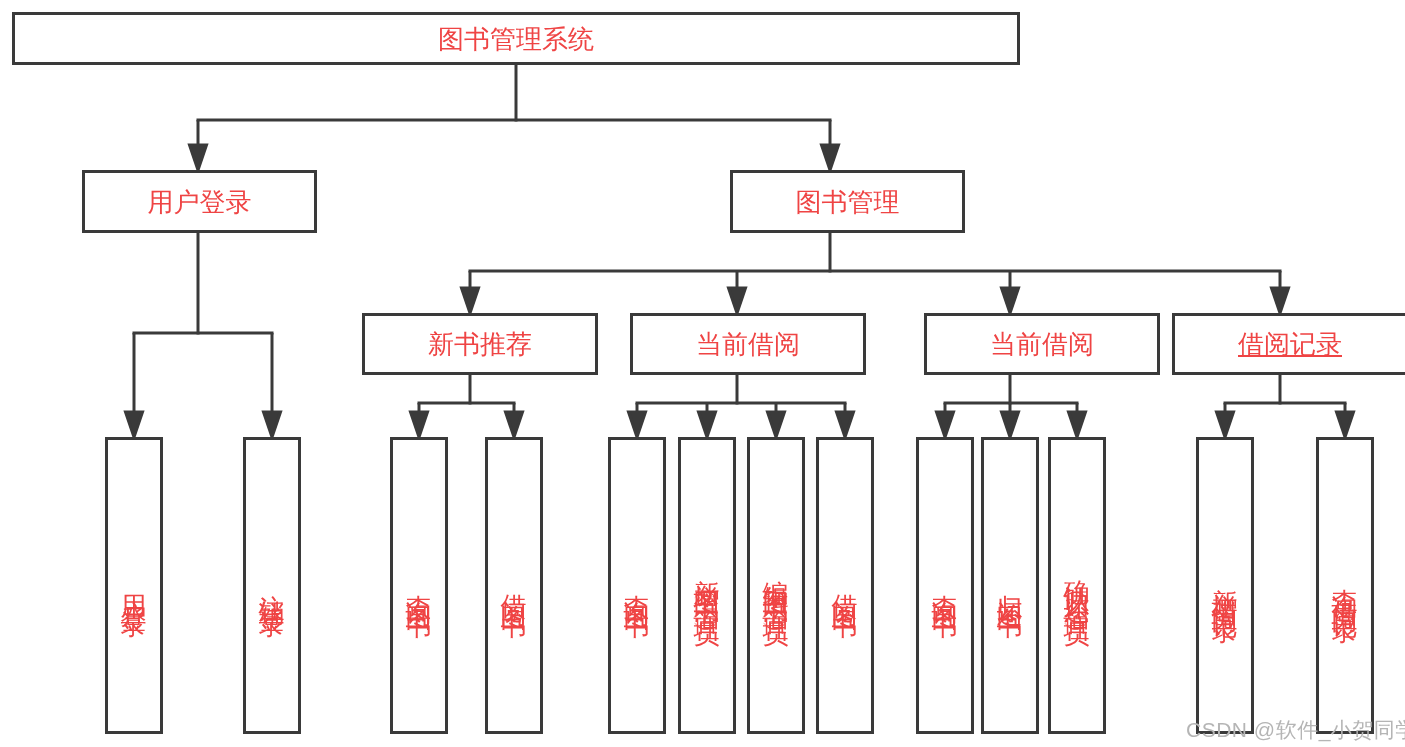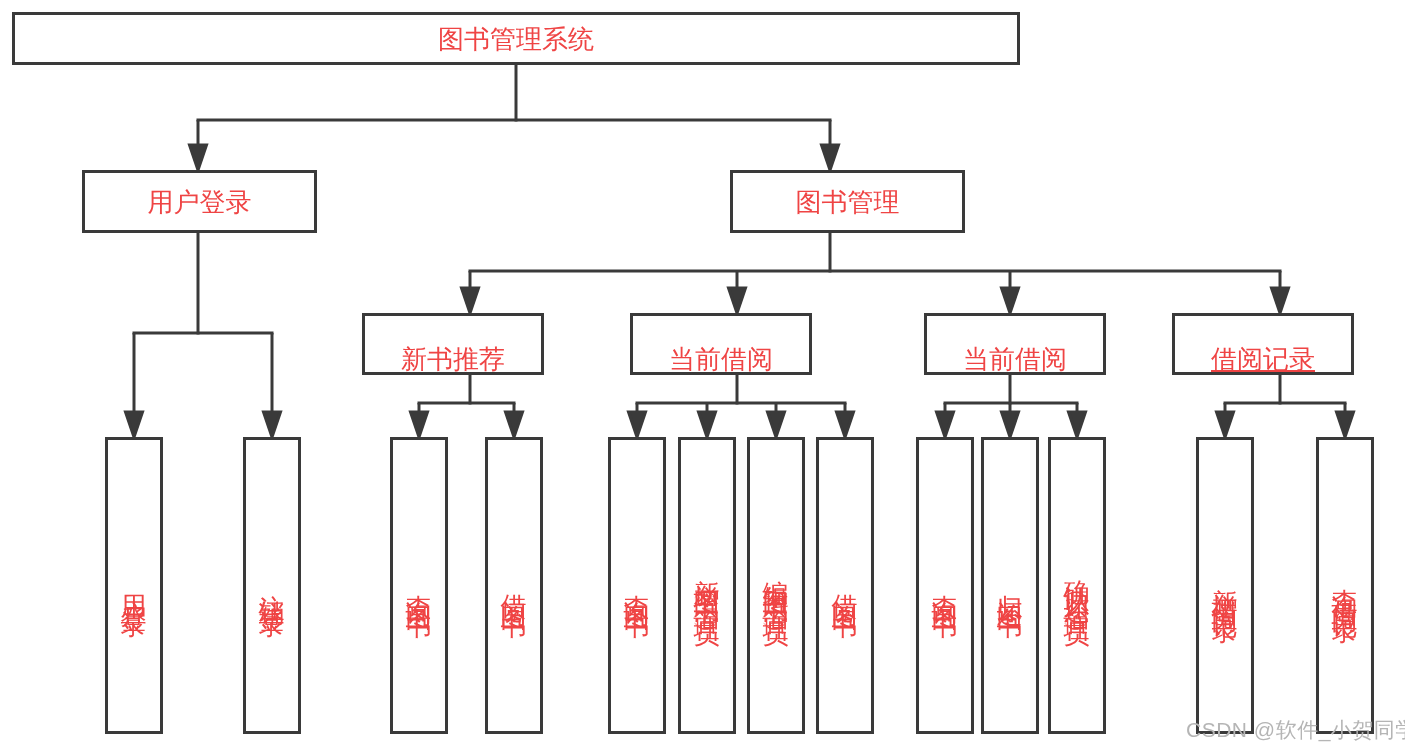--- a/index.html
+++ b/index.html
@@ -40,7 +40,7 @@
     top: 170px; width: 235px; height: 63px;
   }
   .lvl3 {
-    top: 313px; width: 182px; height: 62px; align-items: flex-end;
+    top: 313px; width: 236px; height: 62px;
   }
   .leaf {
     top: 437px; width: 58px; height: 297px;

